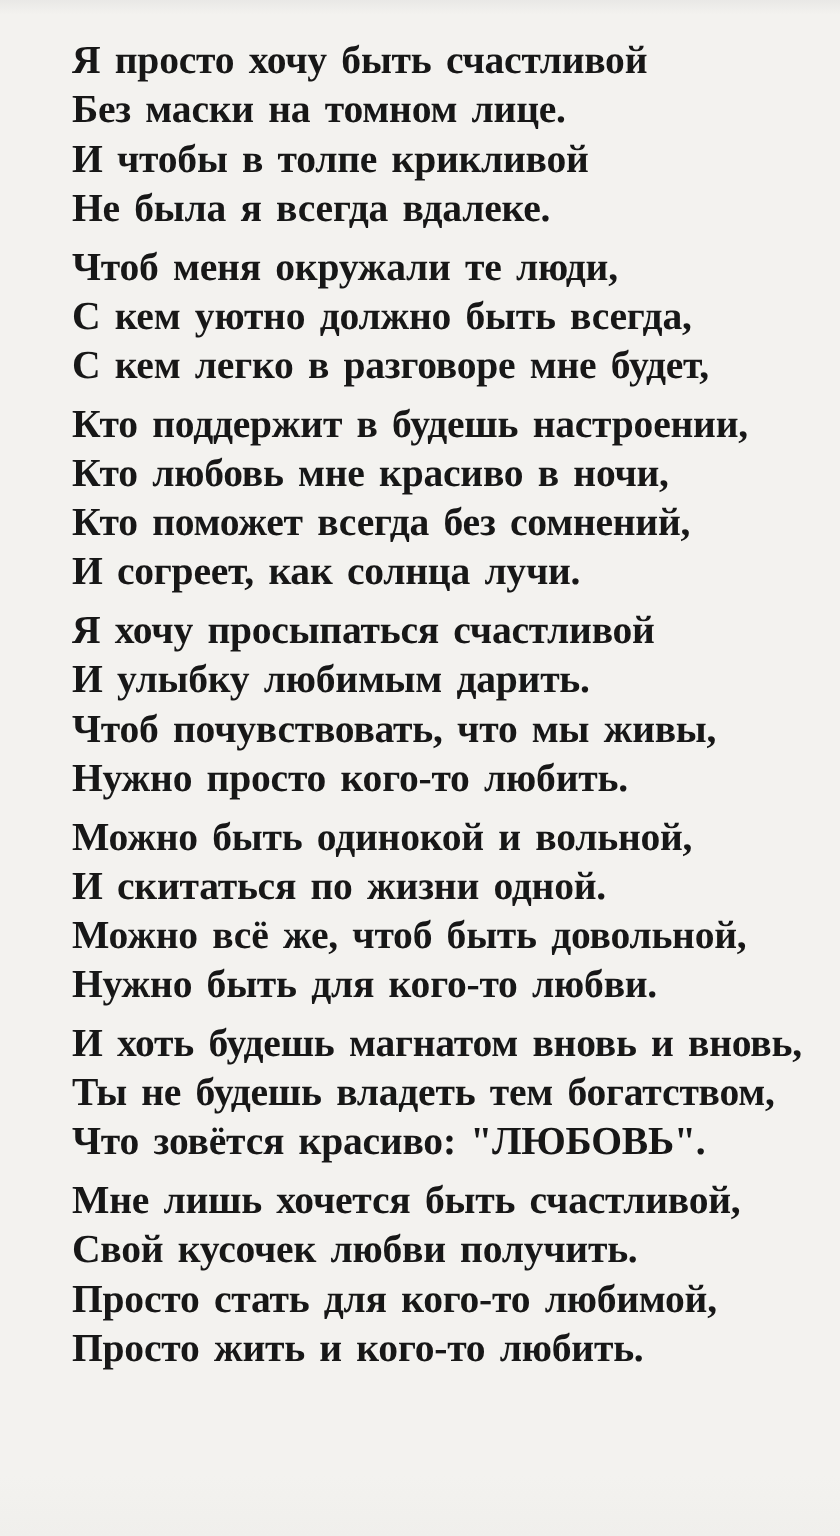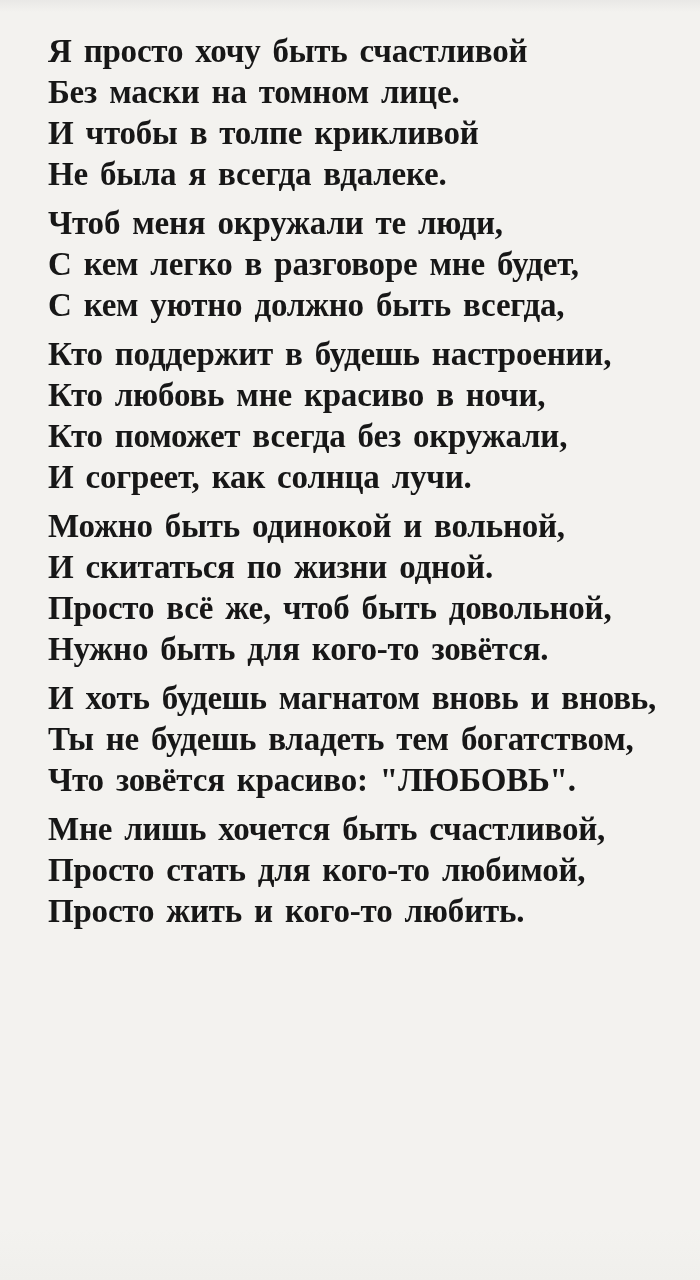--- a/index.html
+++ b/index.html
@@ -17,7 +17,7 @@
     width: 700px;
     height: 1280px;
     box-sizing: border-box;
-    padding: 31px 10px 0 48px;
+    padding: 31px 10px 0 60px;
     background: linear-gradient(180deg, #e9e8e6 0px, #f3f2ef 12px, #f3f2ef 96%, #f0efec 100%);
   }
   .stanza {

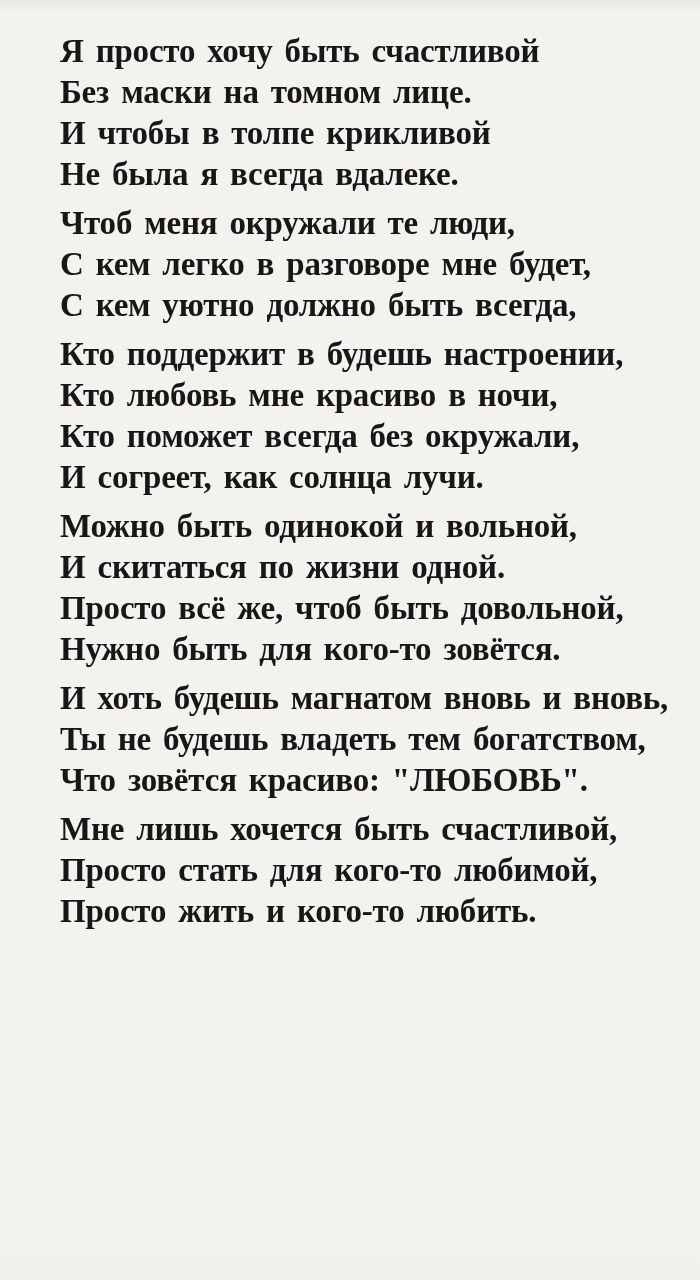--- a/index.html
+++ b/index.html
@@ -49,8 +49,8 @@
 
   <div class="stanza">
     <p class="poem-line">Чтоб меня окружали те люди,</p>
+    <p class="poem-line">С кем уютно должно быть всегда,</p>
     <p class="poem-line">С кем легко в разговоре мне будет,</p>
-    <p class="poem-line">С кем уютно должно быть всегда,</p>
   </div>
 
   <div class="stanza">

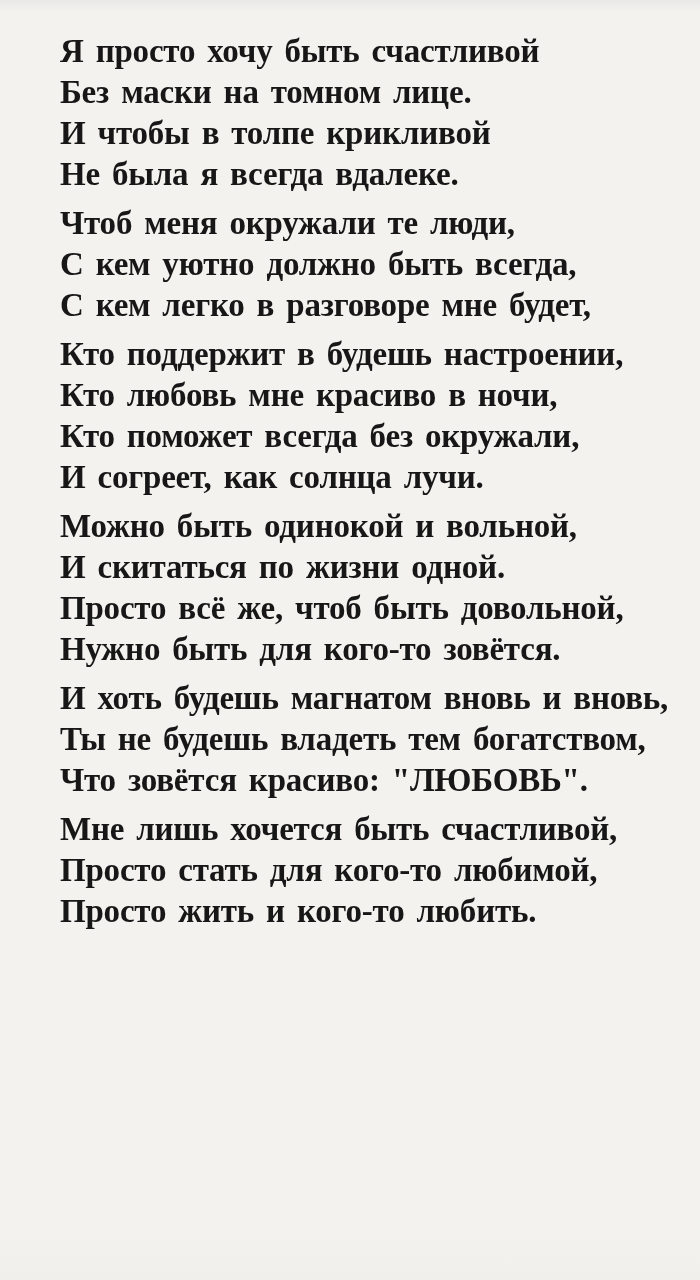--- a/index.html
+++ b/index.html
@@ -56,7 +56,7 @@
   <div class="stanza">
     <p class="poem-line">Кто поддержит в будешь настроении,</p>
     <p class="poem-line">Кто любовь мне красиво в ночи,</p>
-    <p class="poem-line">Кто поможет всегда без окружали,</p>
+    <p class="poem-line">Кто поможет всегда без сомнений,</p>
     <p class="poem-line">И согреет, как солнца лучи.</p>
   </div>
 

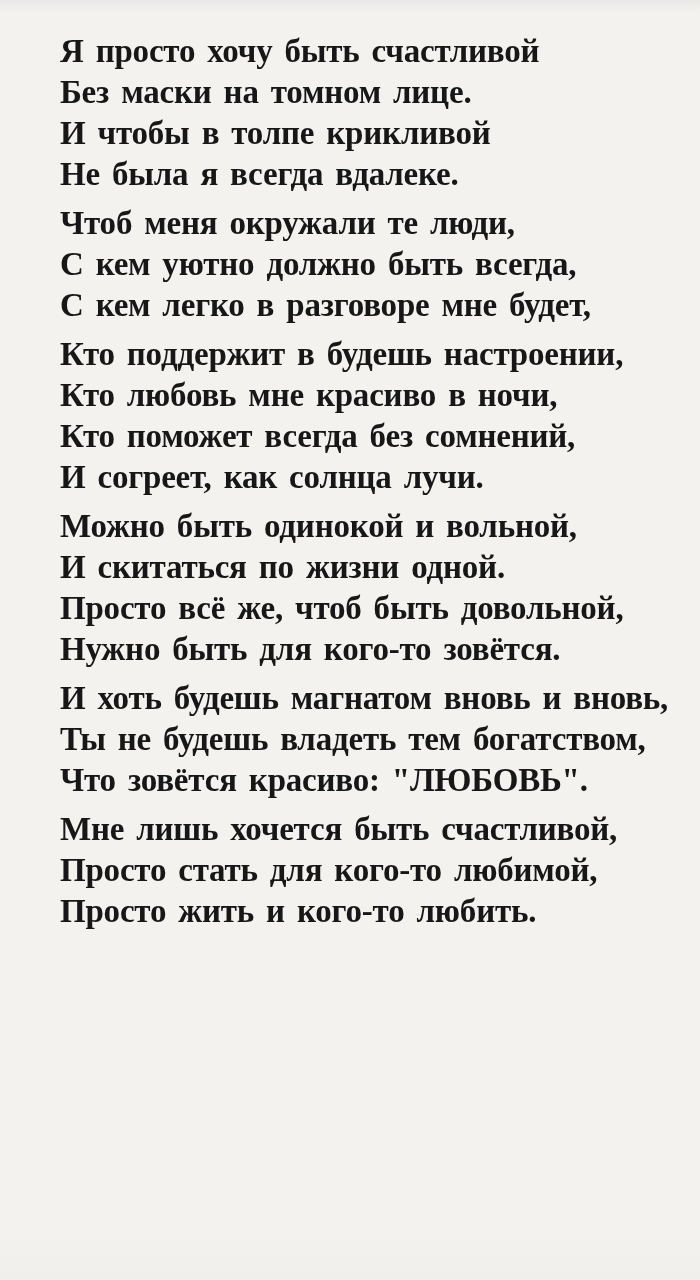--- a/index.html
+++ b/index.html
@@ -60,6 +60,12 @@
     <p class="poem-line">И согреет, как солнца лучи.</p>
   </div>
 
+  <div class="stanza">
+    <p class="poem-line">Я хочу просыпаться счастливой</p>
+    <p class="poem-line">И улыбку любимым дарить.</p>
+    <p class="poem-line">Чтоб почувствовать, что мы живы,</p>
+    <p class="poem-line">Нужно просто кого-то любить.</p>
+  </div>
 
   <div class="stanza">
     <p class="poem-line">Можно быть одинокой и вольной,</p>

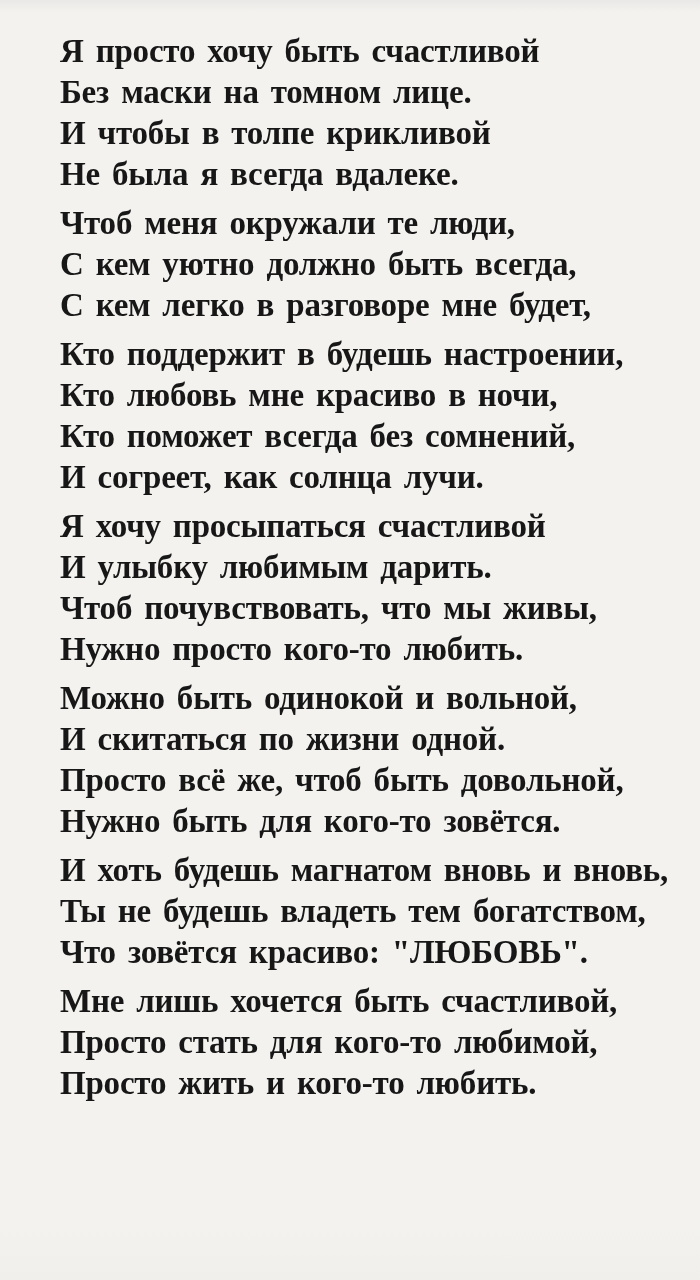--- a/index.html
+++ b/index.html
@@ -70,7 +70,7 @@
   <div class="stanza">
     <p class="poem-line">Можно быть одинокой и вольной,</p>
     <p class="poem-line">И скитаться по жизни одной.</p>
-    <p class="poem-line">Просто всё же, чтоб быть довольной,</p>
+    <p class="poem-line">Можно всё же, чтоб быть довольной,</p>
     <p class="poem-line">Нужно быть для кого-то зовётся.</p>
   </div>
 

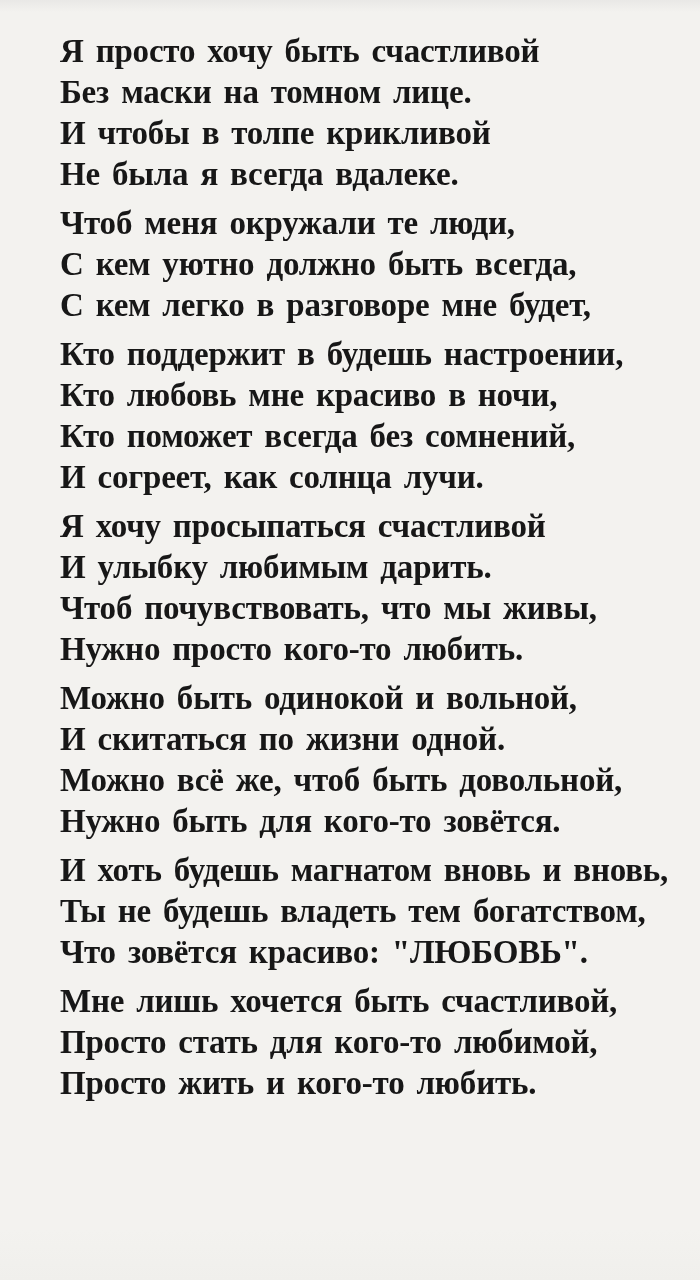--- a/index.html
+++ b/index.html
@@ -71,7 +71,7 @@
     <p class="poem-line">Можно быть одинокой и вольной,</p>
     <p class="poem-line">И скитаться по жизни одной.</p>
     <p class="poem-line">Можно всё же, чтоб быть довольной,</p>
-    <p class="poem-line">Нужно быть для кого-то зовётся.</p>
+    <p class="poem-line">Нужно быть для кого-то любви.</p>
   </div>
 
   <div class="stanza">

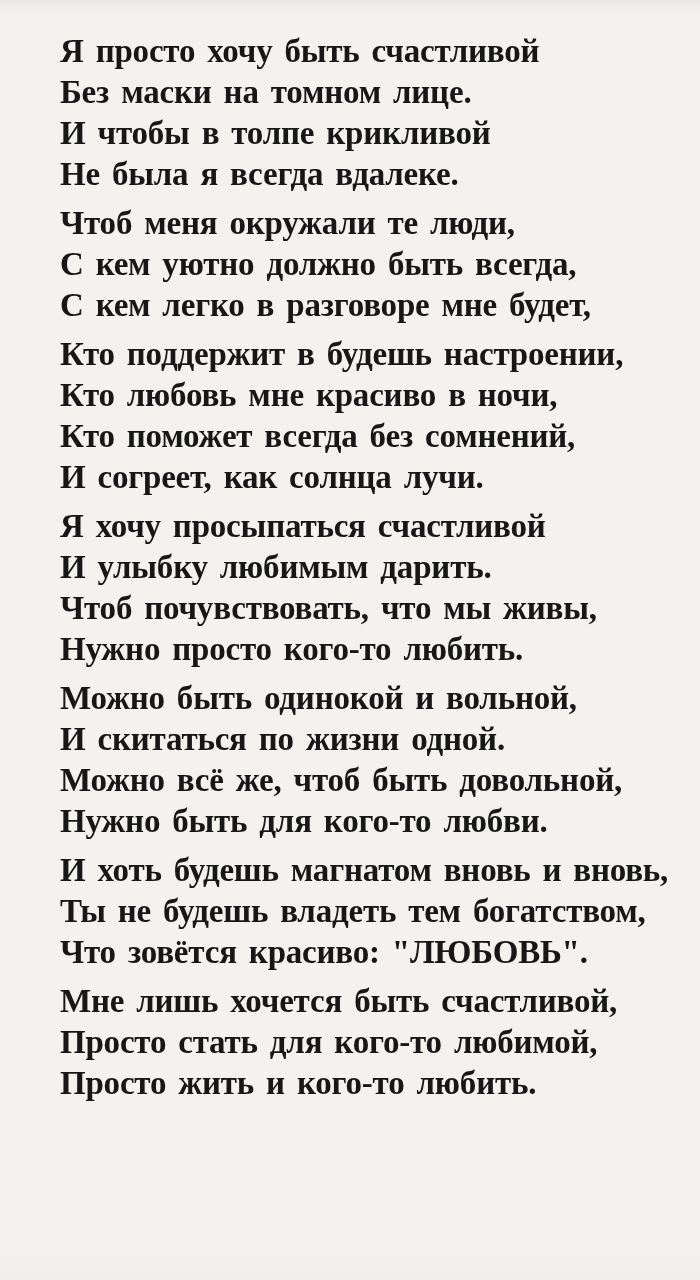--- a/index.html
+++ b/index.html
@@ -82,6 +82,7 @@
 
   <div class="stanza">
     <p class="poem-line">Мне лишь хочется быть счастливой,</p>
+    <p class="poem-line">Свой кусочек любви получить.</p>
     <p class="poem-line">Просто стать для кого-то любимой,</p>
     <p class="poem-line">Просто жить и кого-то любить.</p>
   </div>

